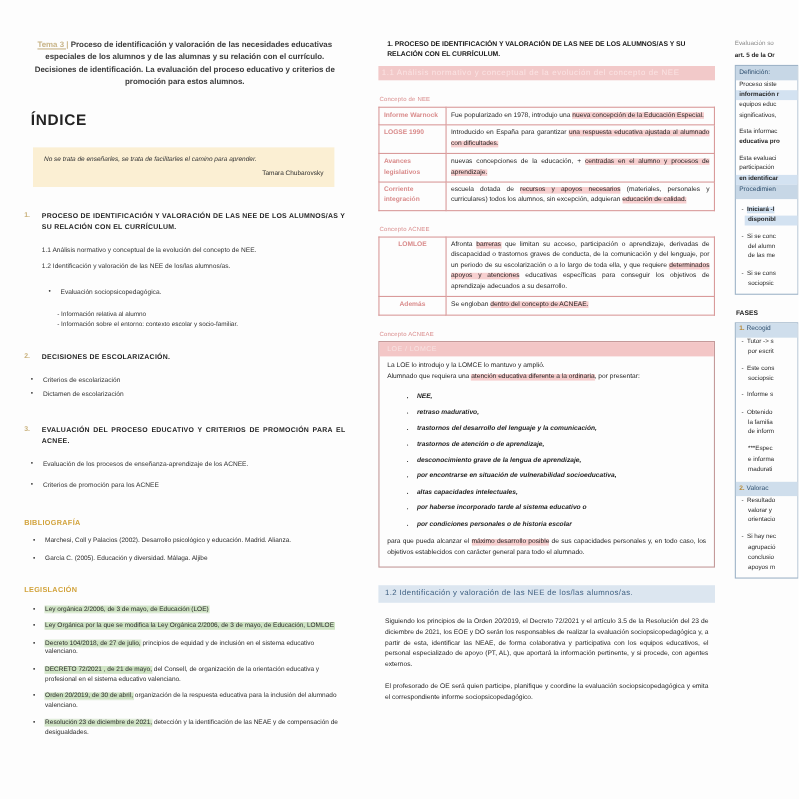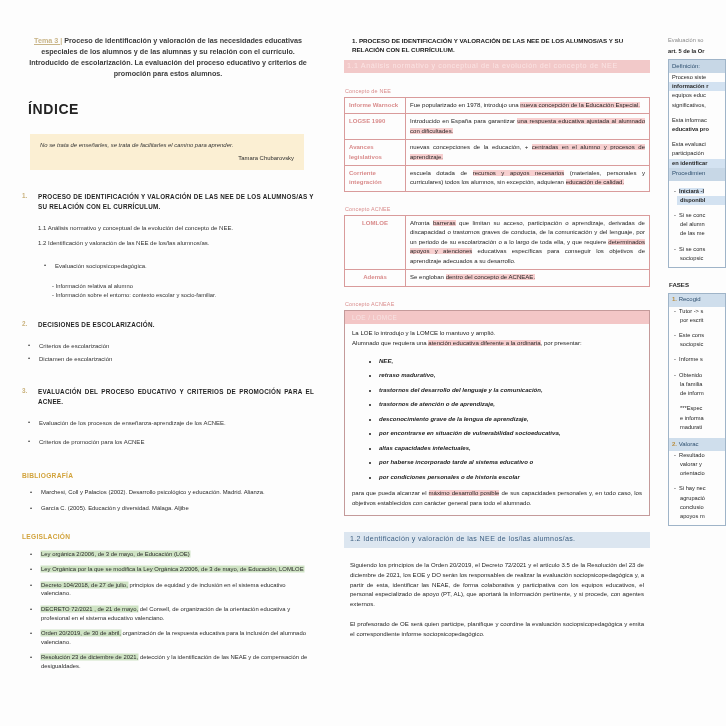--- a/index.html
+++ b/index.html
@@ -304,7 +304,7 @@
 
     <div class="doc-title">
       <span class="tema">Tema 3 |</span>
-      <span>Proceso de identificación y valoración de las necesidades educativas especiales de los alumnos y de las alumnas y su relación con el currículo. Introducido de escolarización. La evaluación del proceso educativo y criterios de promoción para estos alumnos.</span>
+      <span>Proceso de identificación y valoración de las necesidades educativas especiales de los alumnos y de las alumnas y su relación con el currículo. Decisiones de identificación. La evaluación del proceso educativo y criterios de promoción para estos alumnos.</span>
     </div>
 
     <div class="indice-h">ÍNDICE</div>

